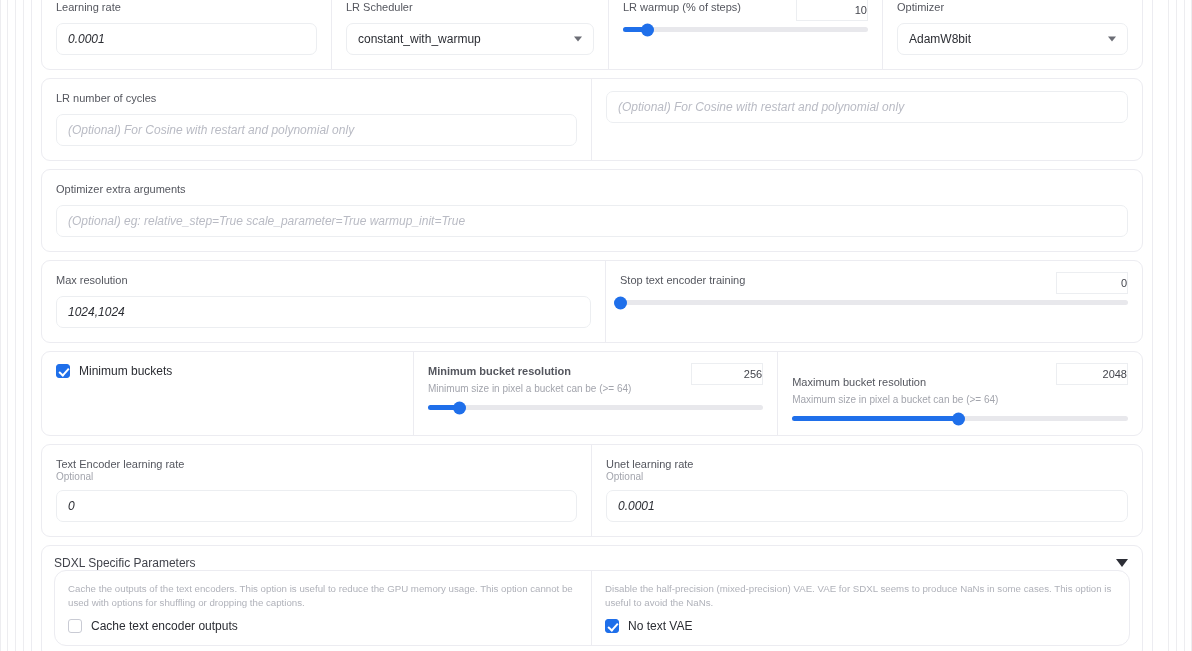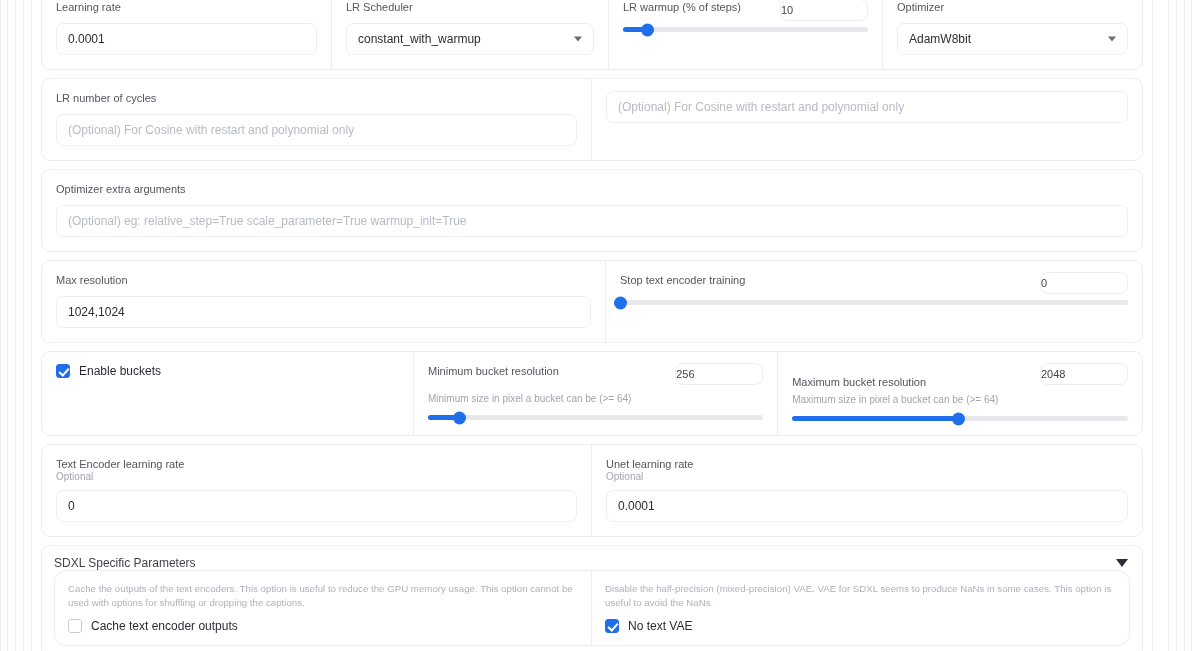--- a/index.html
+++ b/index.html
@@ -113,14 +113,14 @@
   .slider-head .labels { flex: 1 1 auto; min-width: 0; }
   .numbox {
     flex: 0 0 auto;
-    width: 88px;
+    width: 72px;
     height: 22px;
     border: 1px solid #eceef1;
-    border-radius: 8px;
+    border-radius: 0;
     background: #fff;
     font-size: 11px;
     color: #43454d;
-    text-align: left;
+    text-align: right;
     line-height: 20px;
     margin-left: 10px;
     margin-top: -1px;

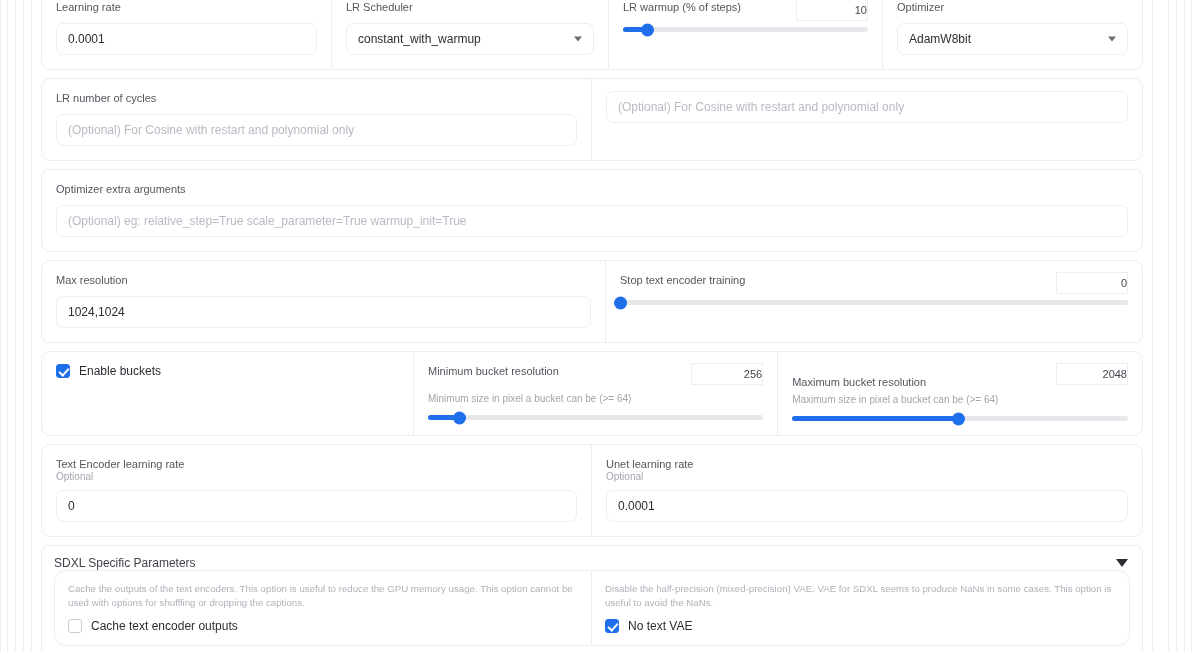--- a/index.html
+++ b/index.html
@@ -79,6 +79,7 @@
     outline: none;
     line-height: 30px;
     display: block;
+    font-style: italic;
   }
   .tinput::placeholder { color: #b9bbc4; }
 

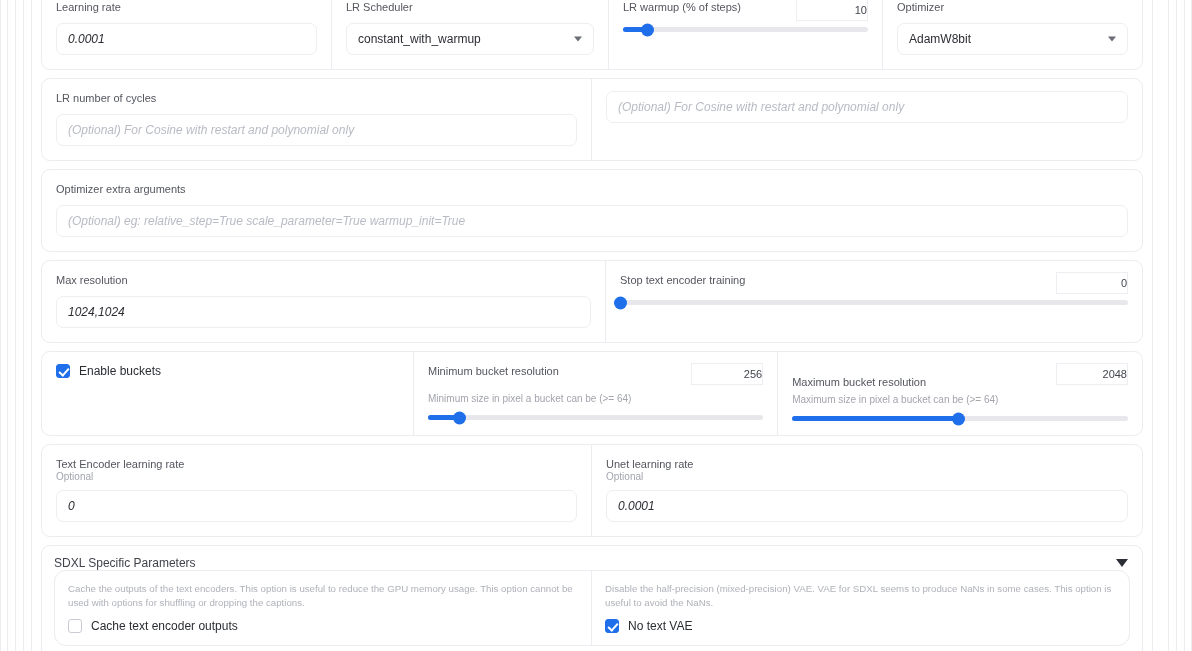--- a/index.html
+++ b/index.html
@@ -306,7 +306,7 @@
       <div class="cell" style="flex:0 0 372px;">
         <div class="cbrow">
           <span class="cbox on"></span>
-          <span class="cblabel">Enable buckets</span>
+          <span class="cblabel">Minimum buckets</span>
         </div>
         <div style="height:26px;"></div>
       </div>

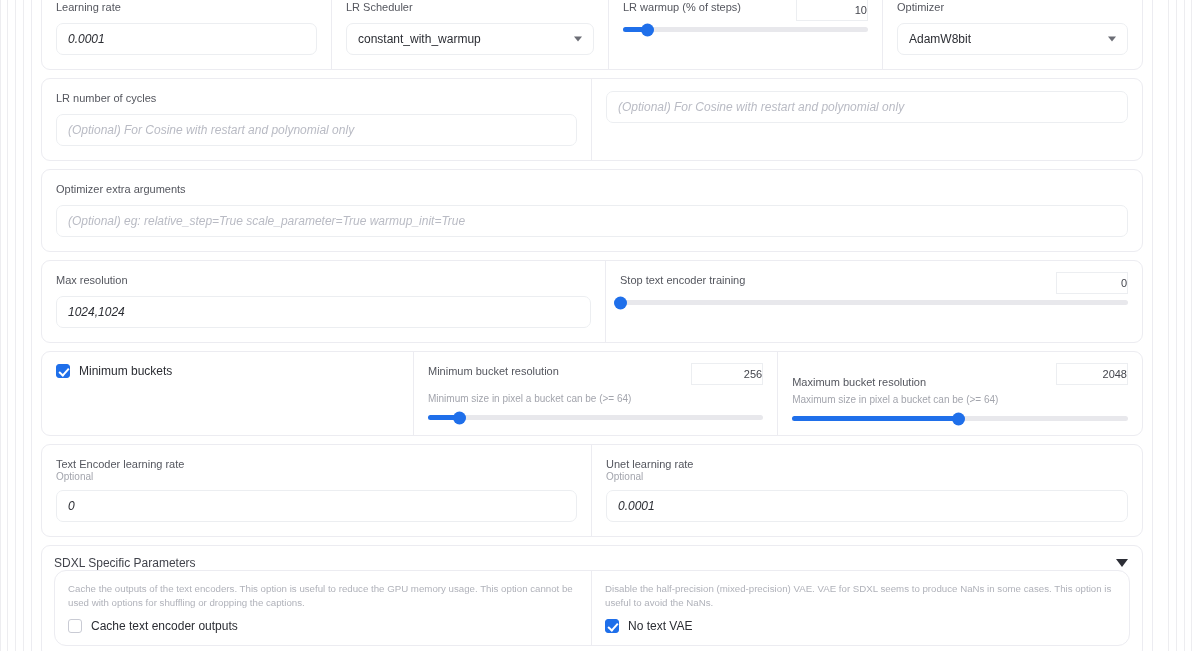--- a/index.html
+++ b/index.html
@@ -314,7 +314,7 @@
       <div class="cell" style="flex:1 1 50%;">
         <div class="slider-head">
           <div class="labels">
-            <div class="label" style="margin-bottom:13px;">Minimum bucket resolution</div>
+            <div class="label" style="margin-bottom:3px;font-weight:bold;">Minimum bucket resolution</div>
             <div class="sublabel" style="margin:0;">Minimum size in pixel a bucket can be (&gt;= 64)</div>
           </div>
           <div class="numbox">256</div>

